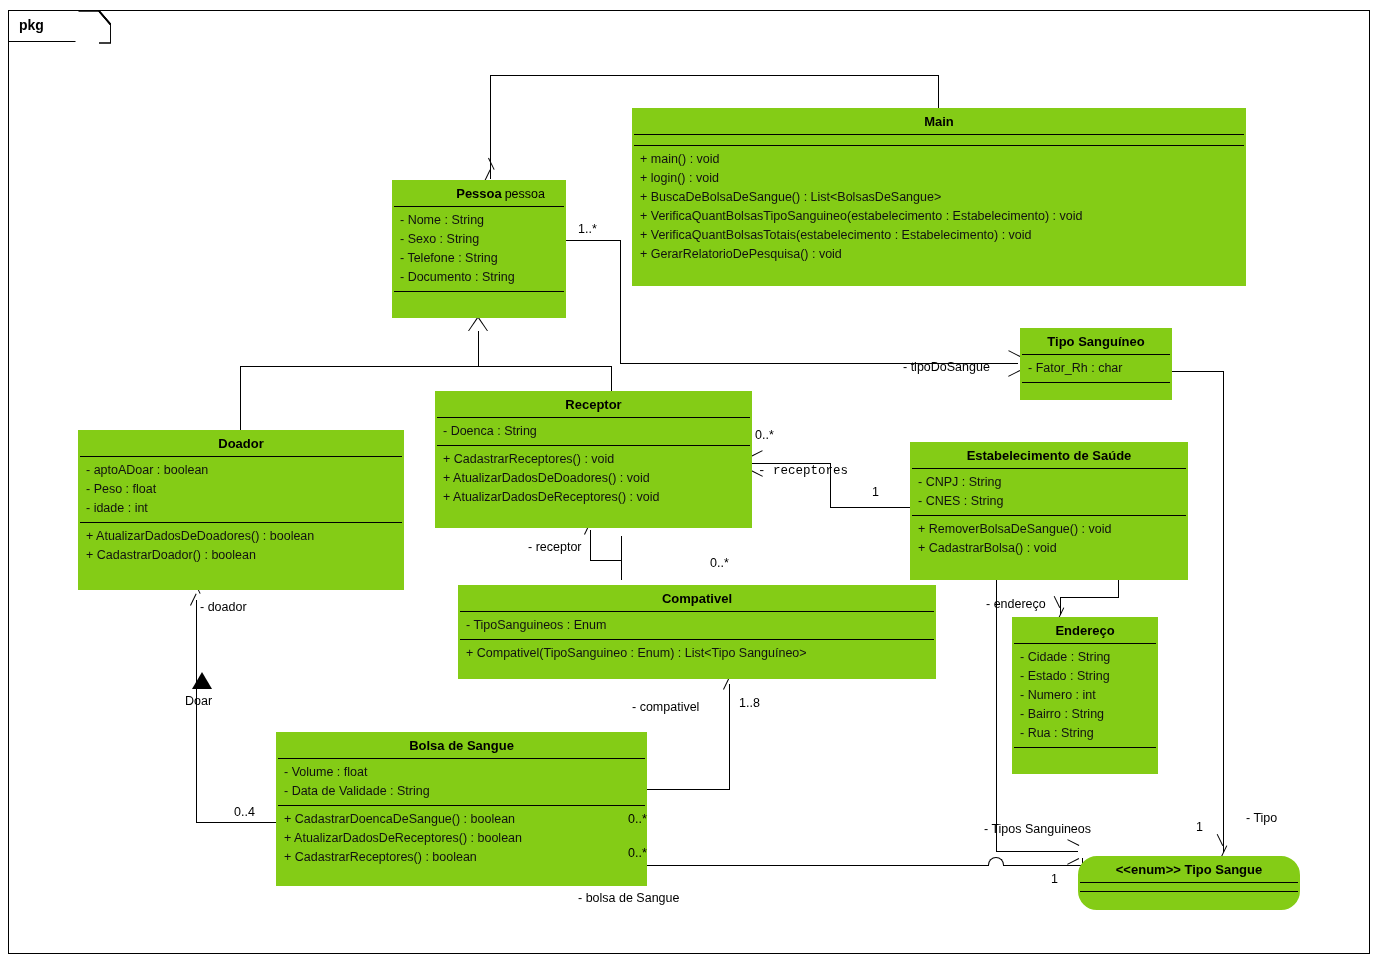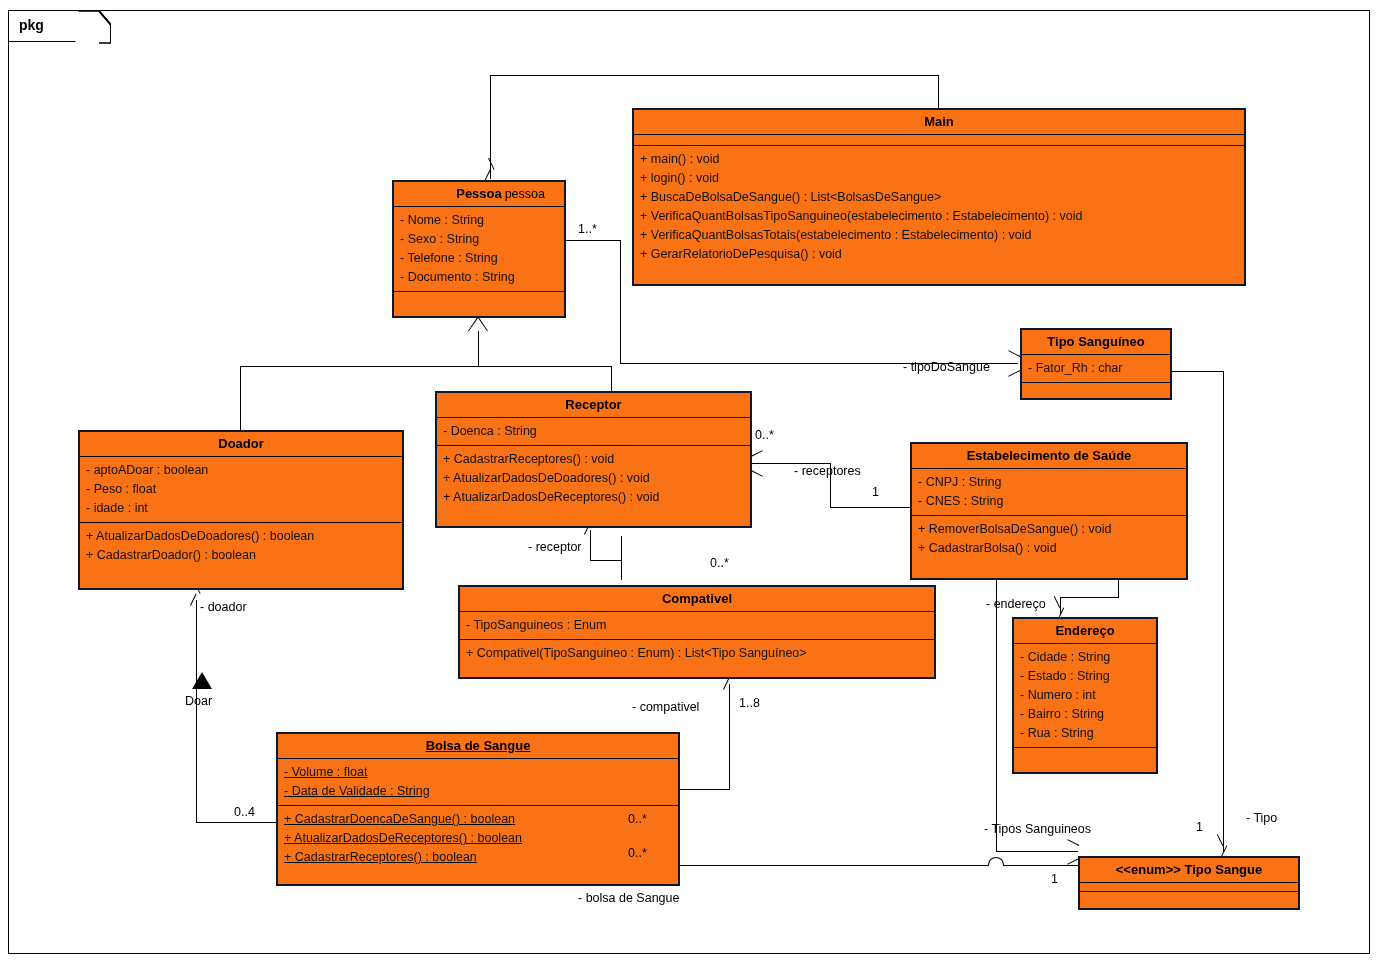--- a/index.html
+++ b/index.html
@@ -58,8 +58,8 @@
   
   .uml-class {
     position: absolute;
-    background: #f97316;
-    border: 2px solid #0f172a;
+    background: #84cc16;
+    border: 2px solid #84cc16;
     box-sizing: border-box;
     z-index: 5;
   }

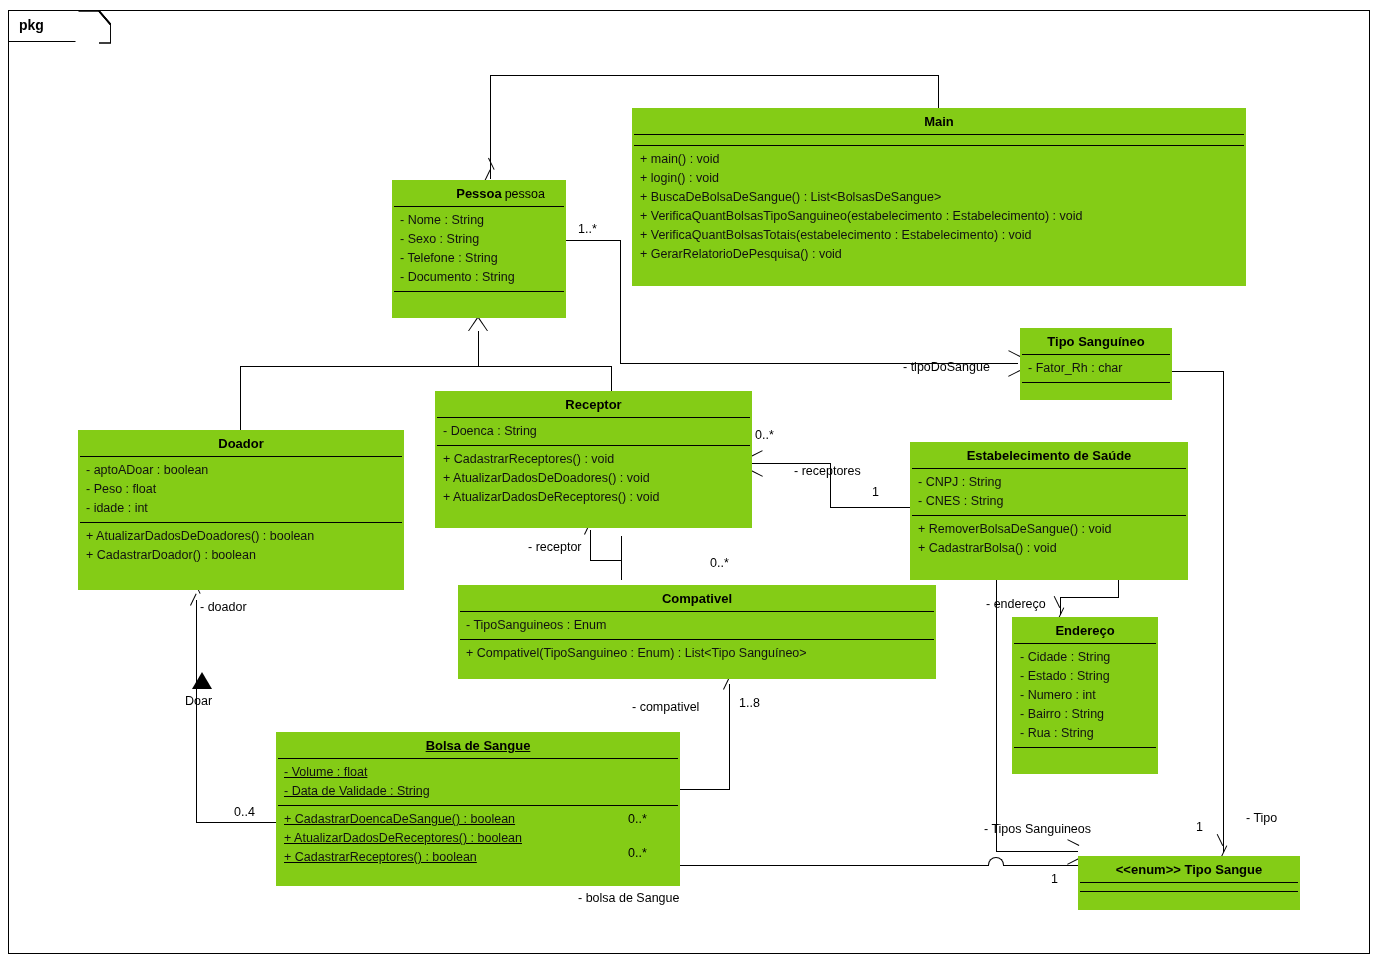--- a/index.html
+++ b/index.html
@@ -210,7 +210,7 @@
   <div class="ah" style="left:751px; top:456px; transform:rotate(-27deg); transform-origin: left center;"></div>
   <div class="ah" style="left:751px; top:470px; transform:rotate(27deg); transform-origin: left center;"></div>
   <div class="mult" style="left:755px; top:428px;">0..*</div>
-  <div class="lbl" style="left:794px; top:464px;">- receptores</div>
+  <div class="lbl" style="left:758px; top:464px;font-family:Liberation Mono, monospace;">- receptores</div>
   <div class="mult" style="left:872px; top:485px;">1</div>
 
   <div class="ln v" style="left:621px; top:536px; height:44px;"></div>

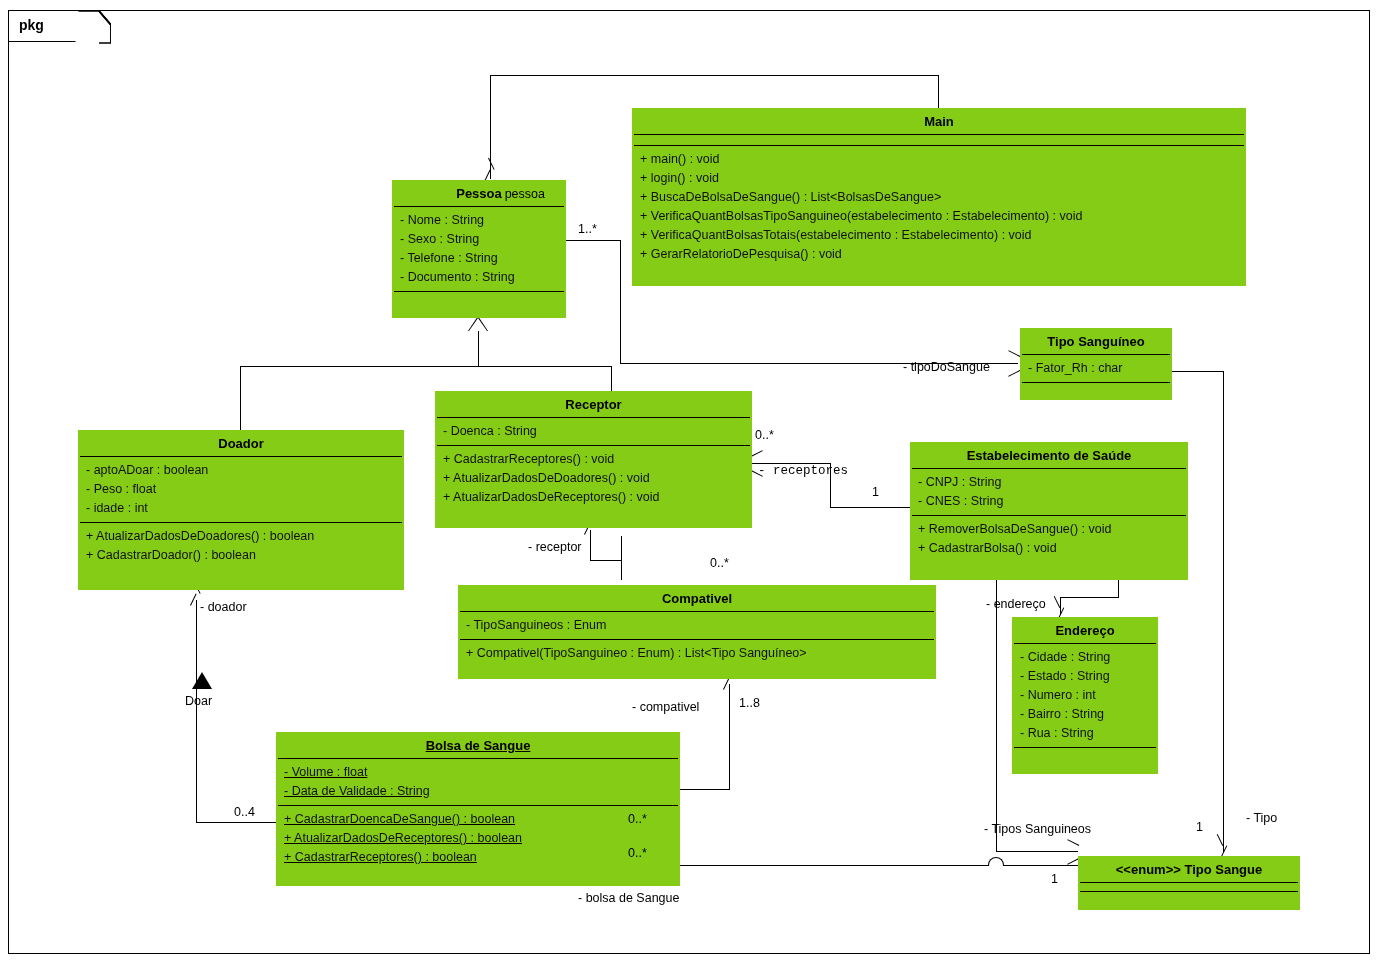--- a/index.html
+++ b/index.html
@@ -375,7 +375,7 @@
     <div class="compartment empty"></div>
   </div>
 
-  <div class="uml-class" style="left:276px; top:732px; width:404px; height:154px;text-decoration:underline;">
+  <div class="uml-class" style="left:276px; top:732px; width:371px; height:154px;">
     <div class="cls-name">Bolsa de Sangue</div>
     <div class="sep"></div>
     <div class="compartment">

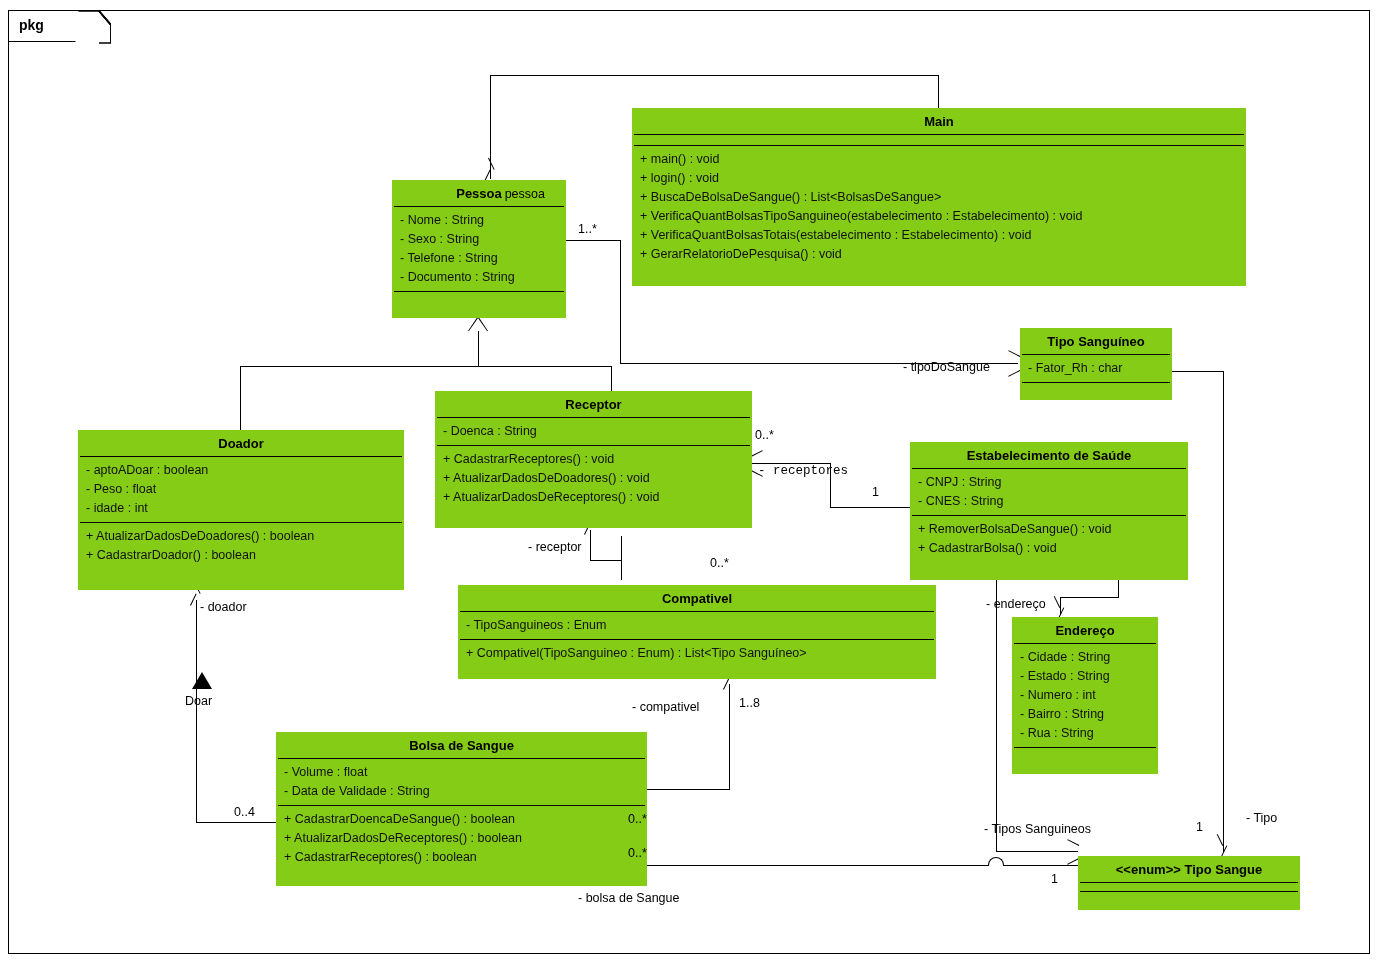--- a/index.html
+++ b/index.html
@@ -390,7 +390,7 @@
     </div>
   </div>
 
-  <div class="uml-class" style="left:1078px; top:856px; width:222px; height:54px;">
+  <div class="uml-class" style="left:1078px; top:856px; width:222px; height:54px;border-radius:19px;">
     <div class="cls-name">&lt;&lt;enum&gt;&gt; Tipo Sangue</div>
     <div class="sep"></div>
     <div class="compartment empty" style="height:8px;"></div>

